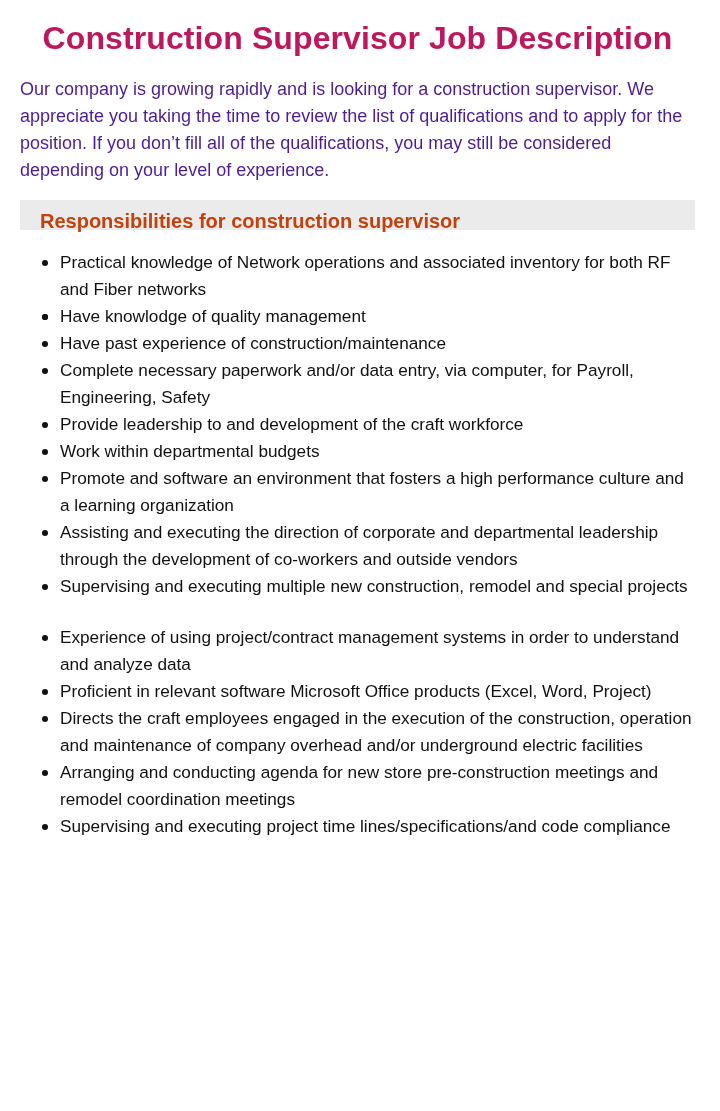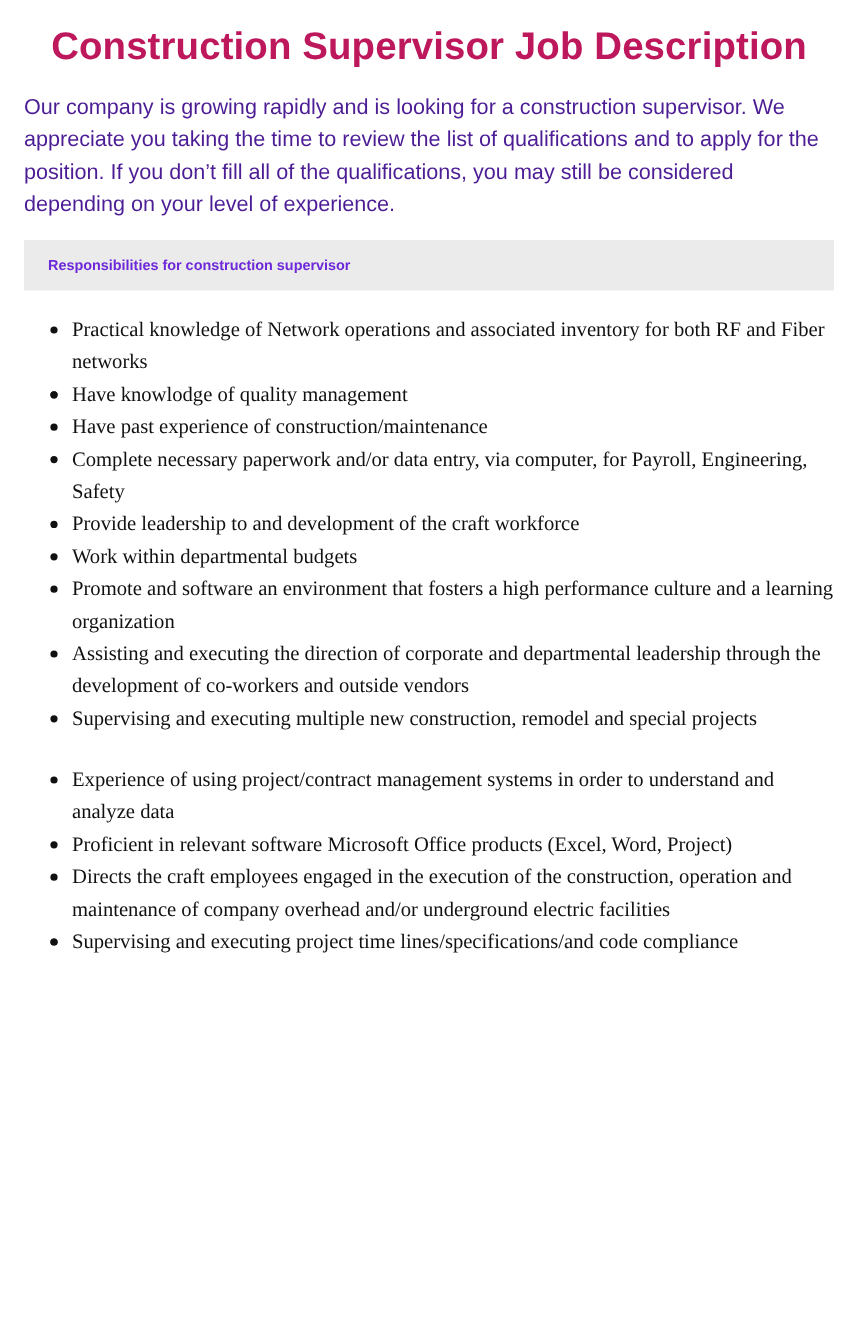--- a/index.html
+++ b/index.html
@@ -40,12 +40,12 @@
     .section-header {
       margin-top: 16px;
       background: #ebebeb;
-      height: 42px;
+      height: 30px;
       line-height: 42px;
       padding-left: 20px;
-      font-size: 12px;
+      font-size: 20px;
       font-weight: bold;
-      color: #6d28d9;
+      color: #c2410c;
       width: 675px;
       box-sizing: border-box;
     }

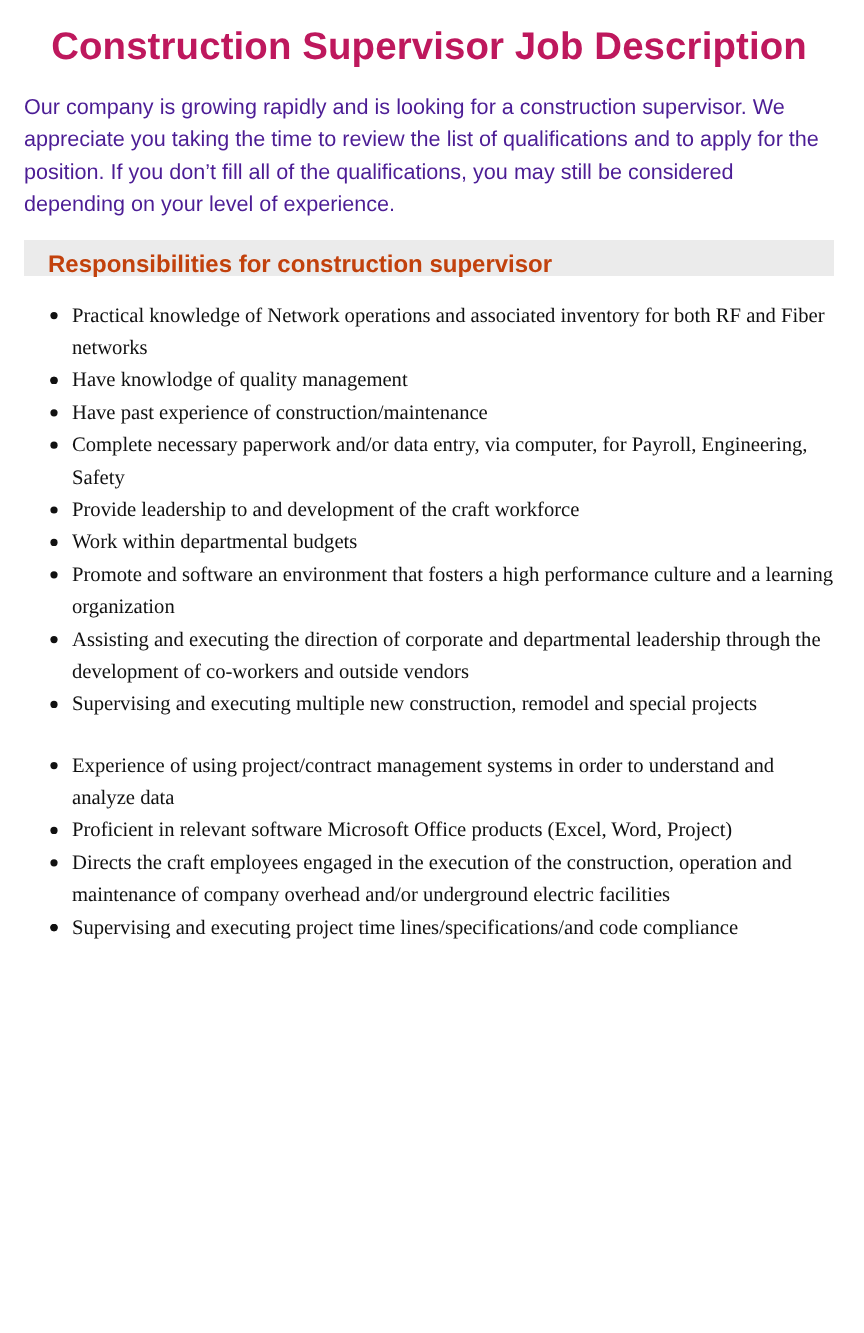--- a/index.html
+++ b/index.html
@@ -53,7 +53,6 @@
       list-style: none;
       margin: 19px 0 0 0;
       padding: 0;
-      font-family: Liberation Serif, serif;
     }
     .list-item {
       position: relative;

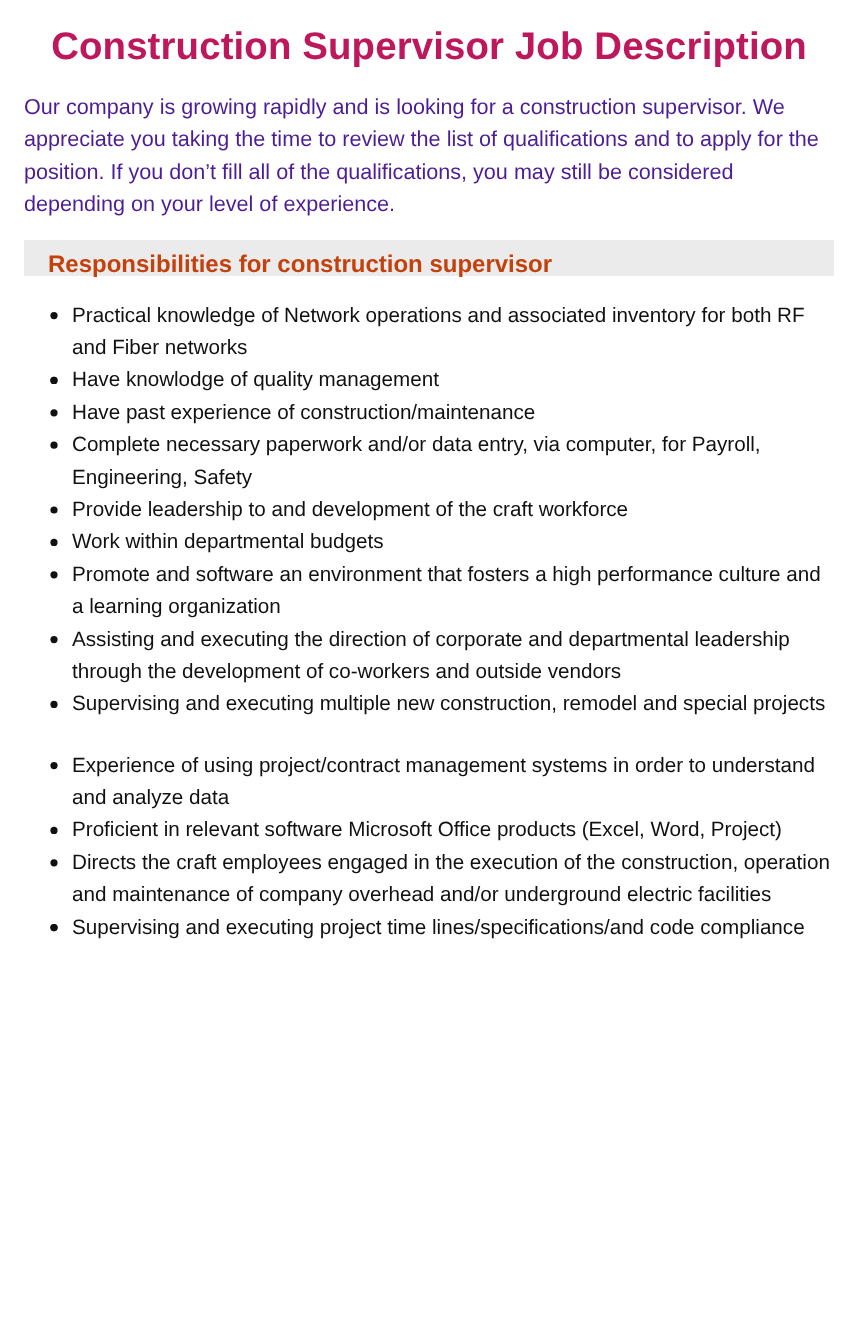--- a/index.html
+++ b/index.html
@@ -101,7 +101,7 @@
     <li class="list-item"><span class="bullet"></span><span>Experience of using project/contract management systems in order to understand and analyze data</span></li>
     <li class="list-item"><span class="bullet"></span><span>Proficient in relevant software Microsoft Office products (Excel, Word, Project)</span></li>
     <li class="list-item"><span class="bullet"></span><span>Directs the craft employees engaged in the execution of the construction, operation and maintenance of company overhead and/or underground electric facilities</span></li>
-    <li class="list-item"><span class="bullet"></span></li>
+    <li class="list-item"><span class="bullet"></span><span>Arranging and conducting agenda for new store pre-construction meetings and remodel coordination meetings</span></li>
     <li class="list-item"><span class="bullet"></span><span>Supervising and executing project time lines/specifications/and code compliance</span></li>
   </ul>
 </div>

